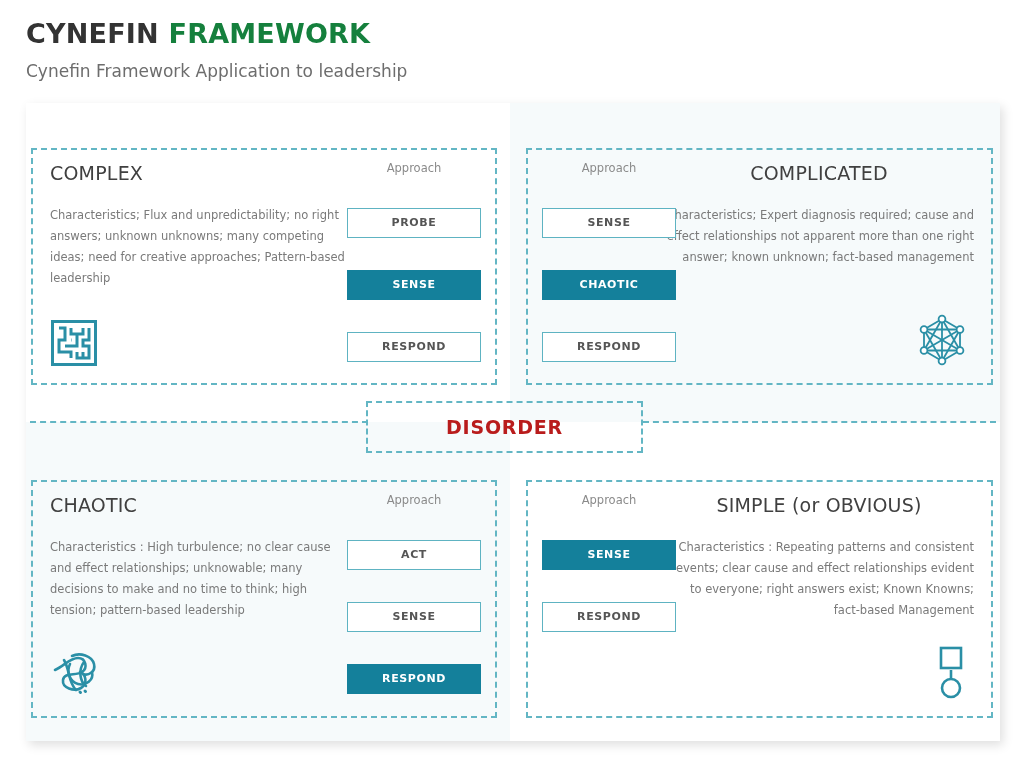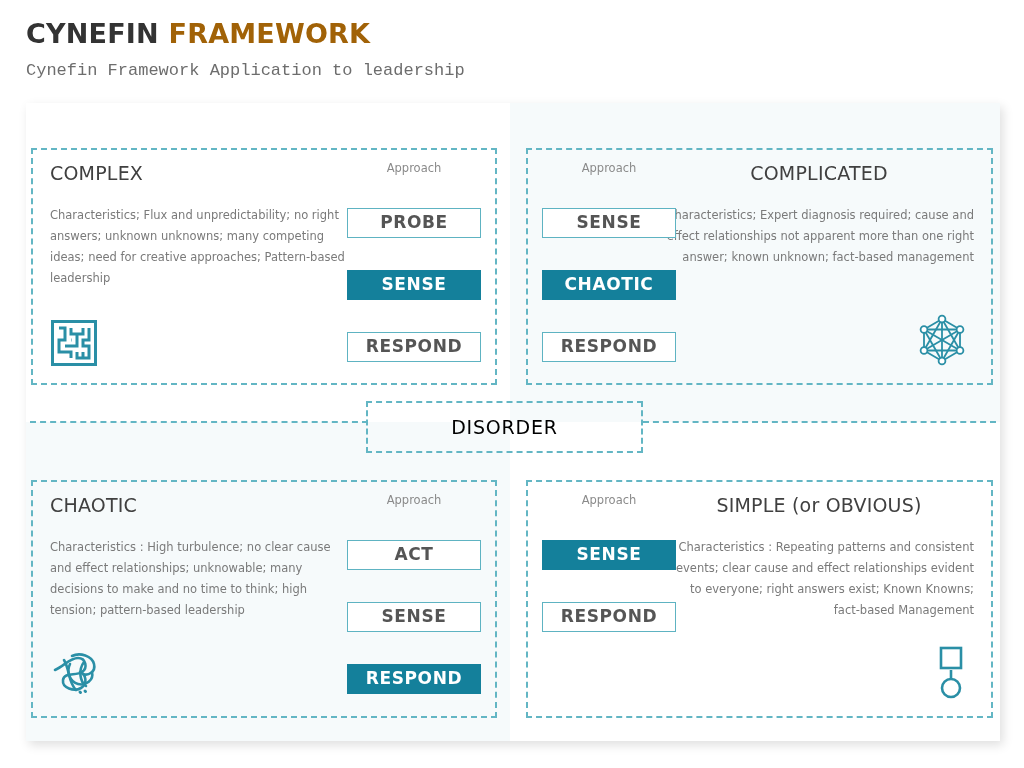--- a/index.html
+++ b/index.html
@@ -27,7 +27,7 @@
     color: #333333;
     white-space: nowrap;
   }
-  #main-title .accent { color: #a16207; }
+  #main-title .accent { color: #15803d; }
   #subtitle {
     margin-top: 12px;
     font-size: 17px;

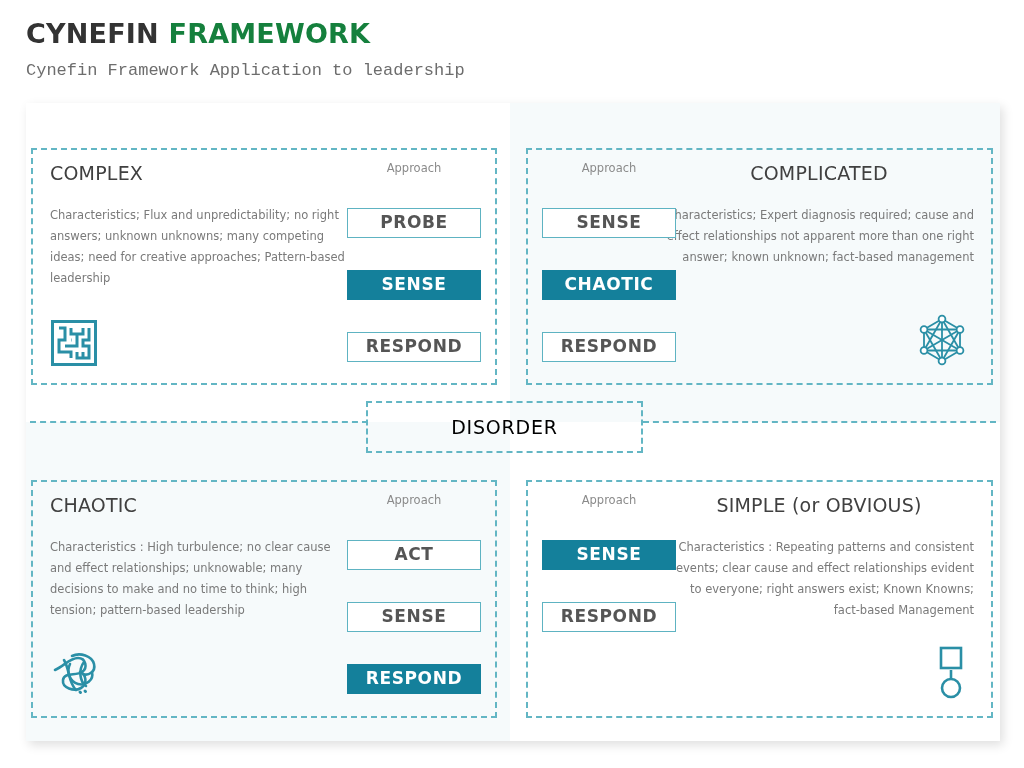--- a/index.html
+++ b/index.html
@@ -34,7 +34,6 @@
     color: #6d6d6d;
     font-weight: normal;
     white-space: nowrap;
-    font-family: Liberation Mono, monospace;
   }
 
   

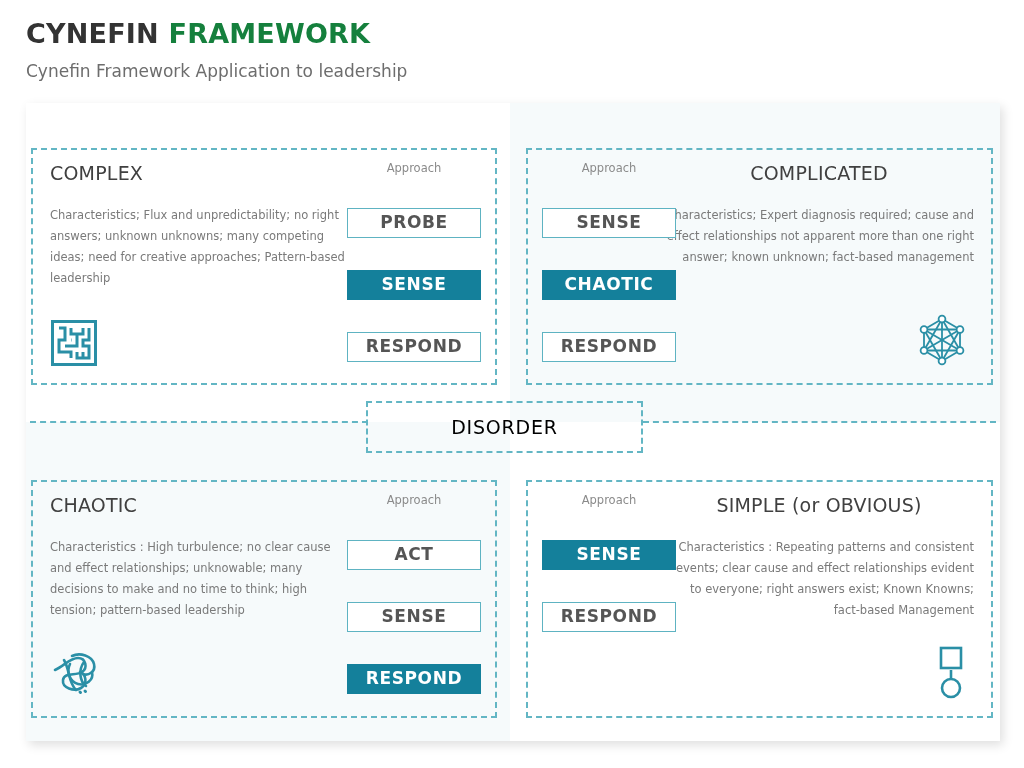--- a/index.html
+++ b/index.html
@@ -129,7 +129,7 @@
     height: 30px;
     line-height: 27px;
     text-align: center;
-    font-size: 17px;
+    font-size: 11px;
     font-weight: bold;
     letter-spacing: 0.6px;
     border: 1.5px solid #5eb3c2;

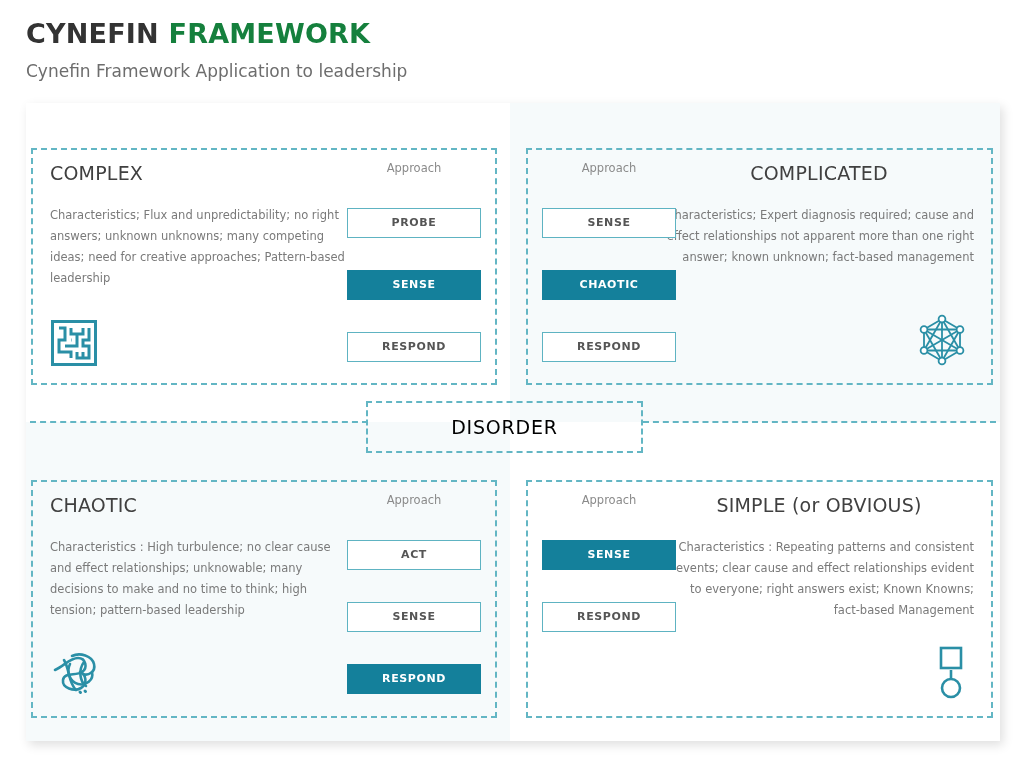--- a/index.html
+++ b/index.html
@@ -168,9 +168,9 @@
   }
   #disorder-label {
     font-size: 19px;
-    font-weight: normal;
+    font-weight: bold;
     letter-spacing: 0.8px;
-    color: #000000;
+    color: #b91c1c;
   }
 </style>
 </head>

